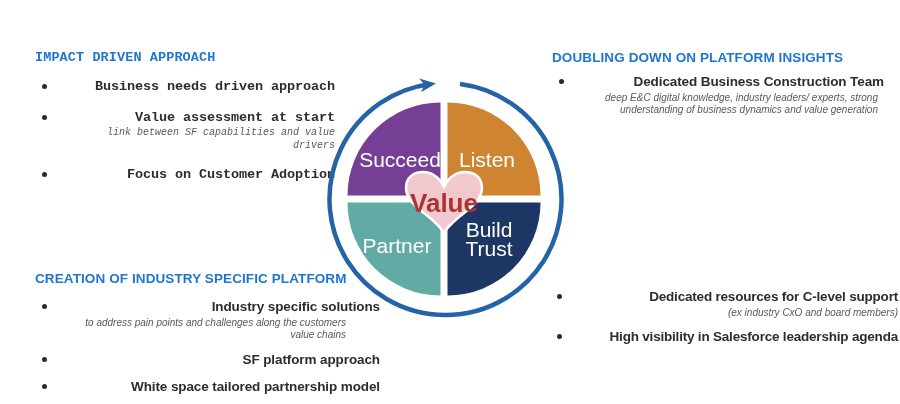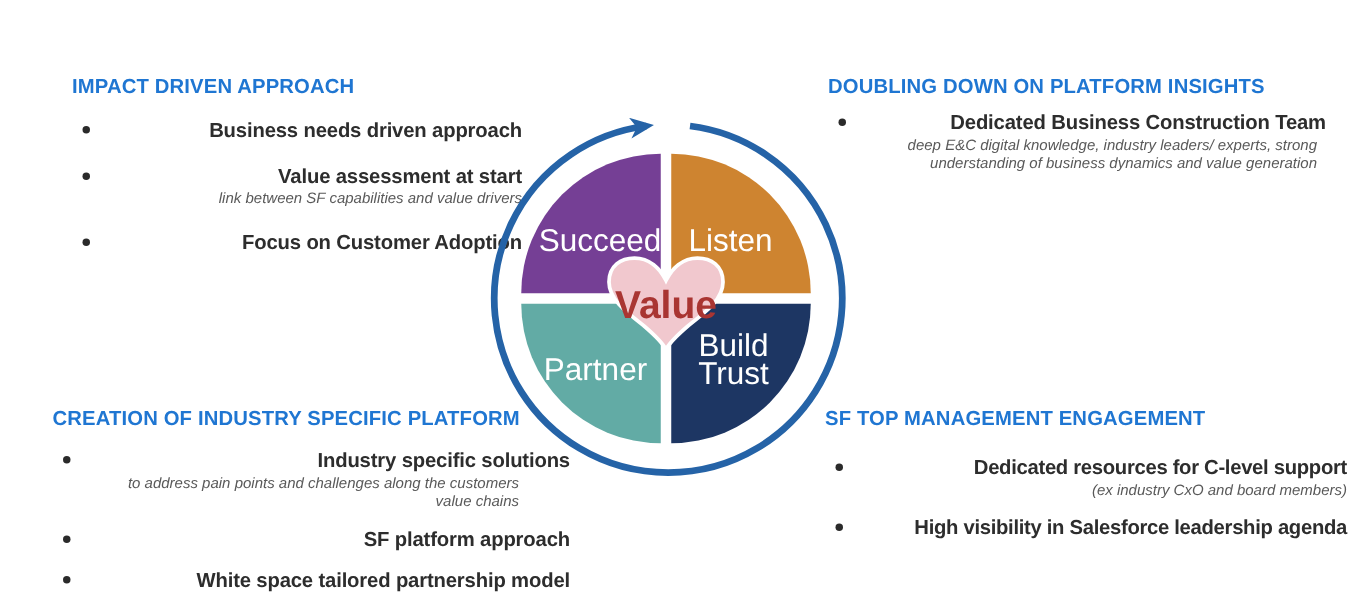--- a/index.html
+++ b/index.html
@@ -43,7 +43,7 @@
   }
   .li-sub:empty { display:none; }
 
-  .p1 { left:48px;  top:50px;  width:300px; }
+  .p1 { left:35px;  top:50px;  width:300px;font-family:Liberation Mono, monospace; }
   .p1 ul { margin-top:13px; }
   .p1 li { margin-bottom:13px; }
 

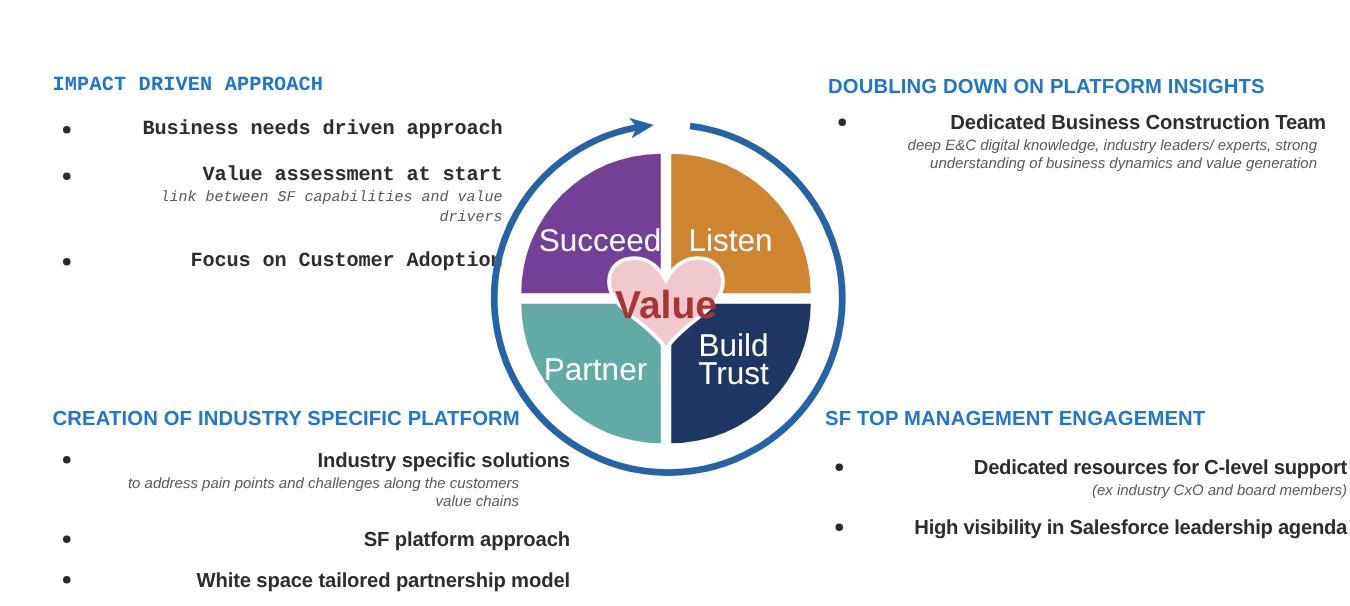--- a/index.html
+++ b/index.html
@@ -124,7 +124,6 @@
 </section>
 
 <section class="panel p4">
-  <h2>SF TOP MANAGEMENT ENGAGEMENT</h2>
   <ul>
     <li>
       <span class="dot"></span>

